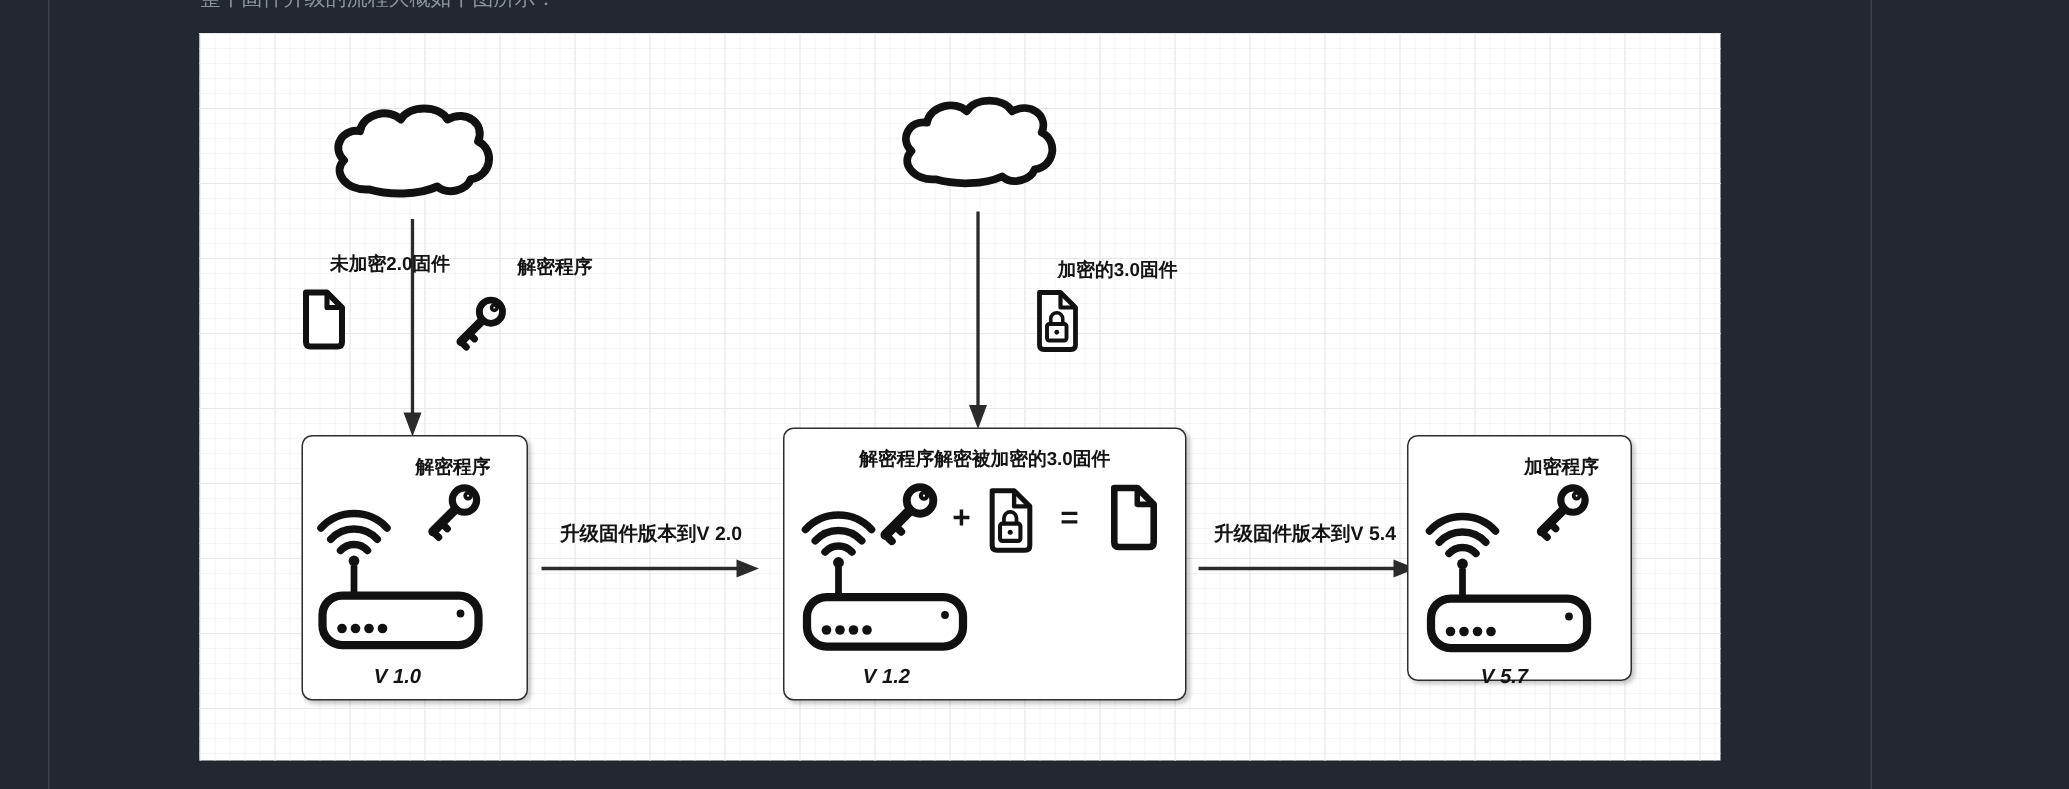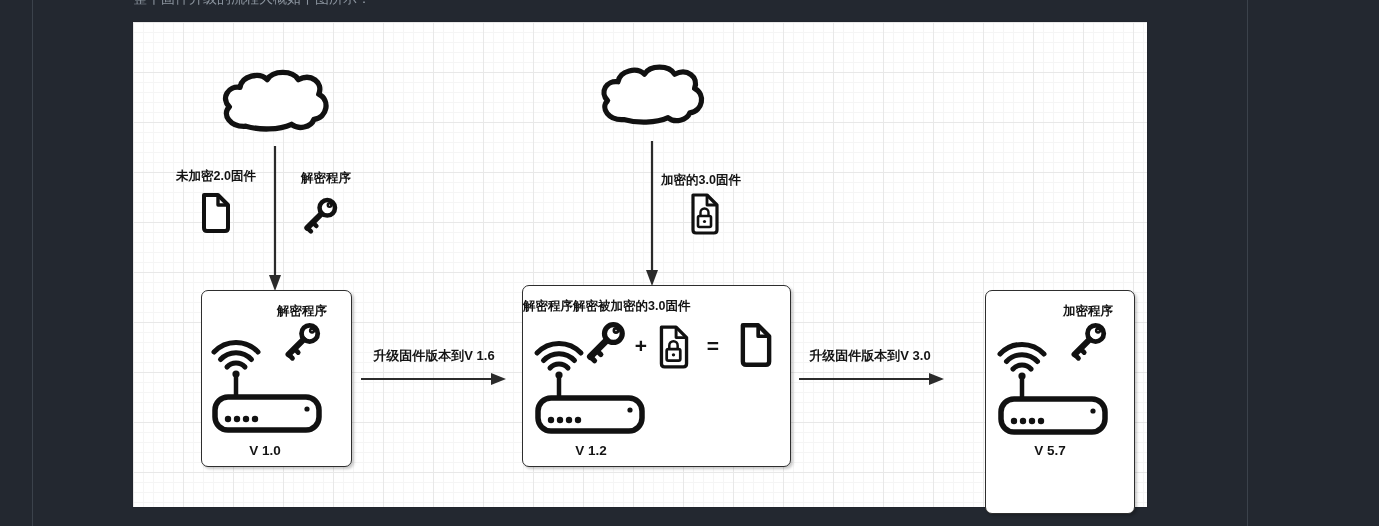--- a/index.html
+++ b/index.html
@@ -28,7 +28,7 @@
   .abs { position:absolute; }
   .lbl {
     position:absolute; font-weight:bold; font-size:12.5px; color:#141414;
-    white-space:nowrap; transform:translateX(-50%);
+    white-space:nowrap; transform:translateX(-50%);margin-left:44px;
   }
   .node-box{
     position:absolute; background:#fff; border:1.5px solid #2e2e2e;

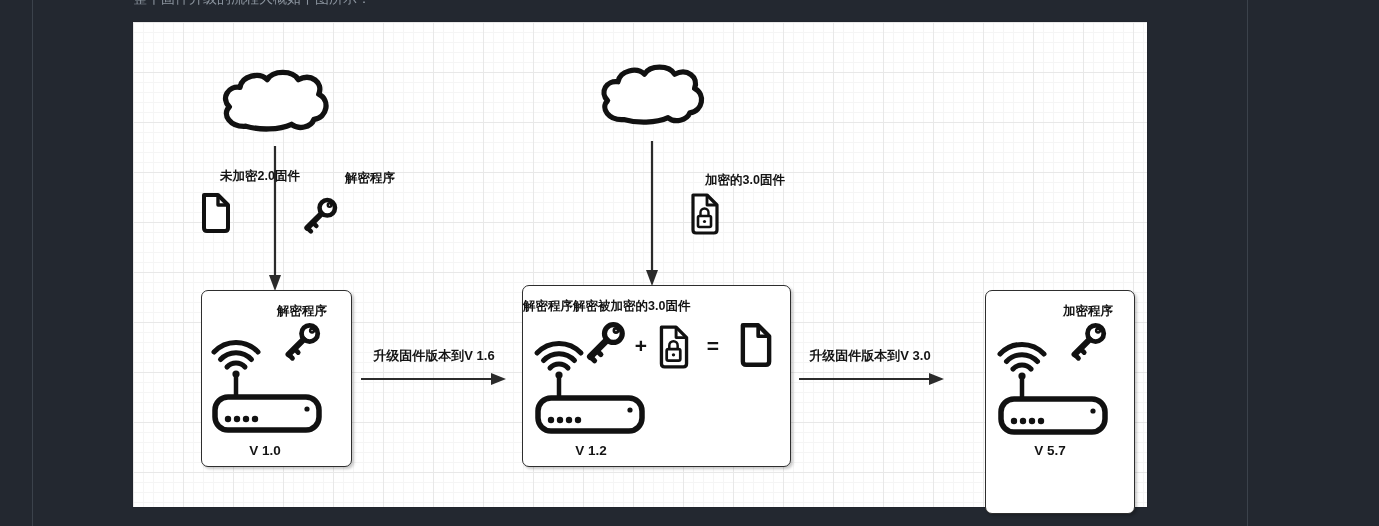--- a/index.html
+++ b/index.html
@@ -38,7 +38,7 @@
     position:absolute; font-weight:bold; font-size:12.5px; color:#141414;
     white-space:nowrap; transform:translateX(-50%);
   }
-  .box-title.full { left:0; right:0; transform:none; }
+  .box-title.full { left:0; right:0; transform:none; text-align:center; }
   .version{
     position:absolute; font-weight:bold; font-size:13.5px; color:#141414;
     white-space:nowrap; transform:translateX(-50%);

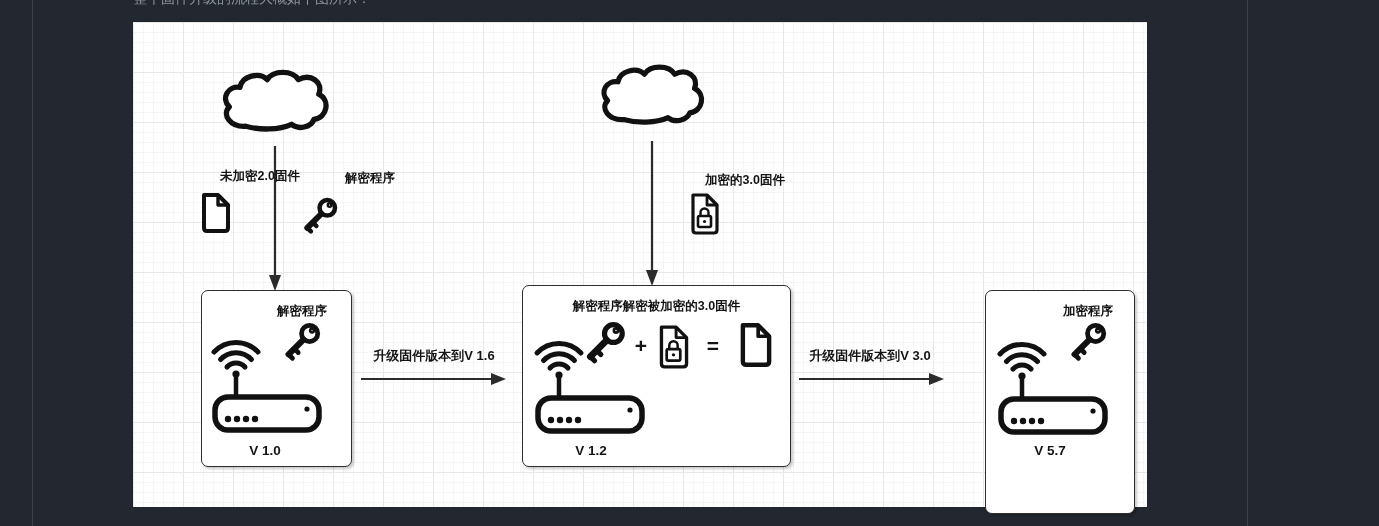--- a/index.html
+++ b/index.html
@@ -183,7 +183,7 @@
     <polygon points="130,2 130,14 145,8" fill="#2b2b2b"></polygon>
   </svg>
 
-  <div class="node-box" style="left:852px;top:268px;width:150px;height:224px">
+  <div class="node-box" style="left:805px;top:268px;width:150px;height:164px">
     <div class="box-title" style="left:102px;top:12px">加密程序</div>
     <svg style="left:80px;top:30px" width="44" height="42" viewBox="0 0 44 44">
       <circle cx="30" cy="13" r="8.5" fill="#fff" stroke="#111" stroke-width="5"></circle>

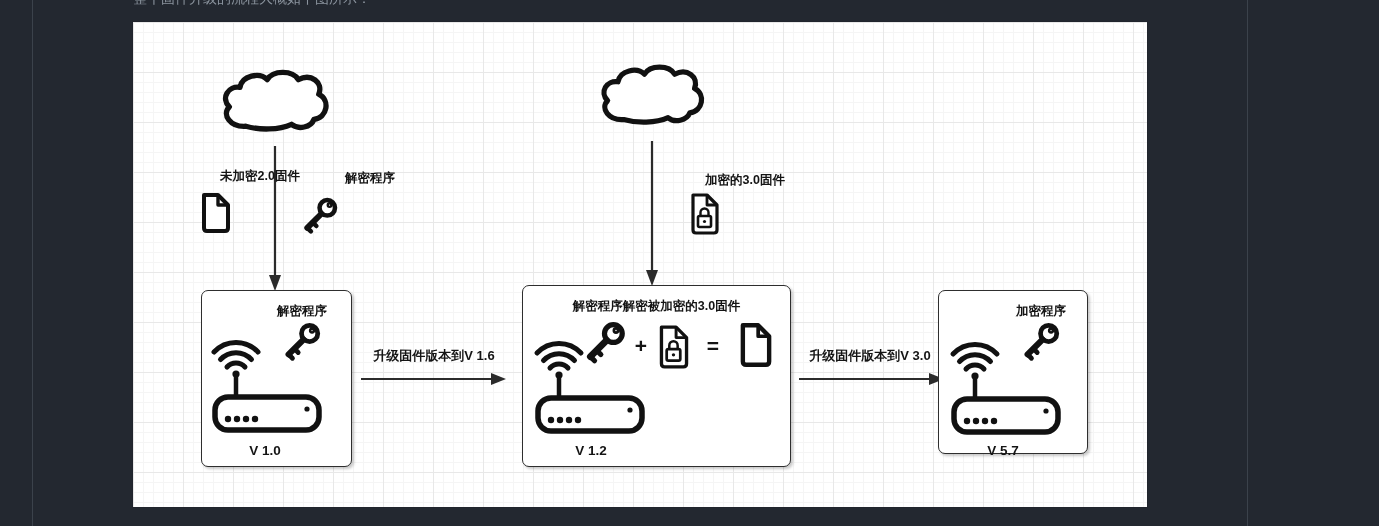--- a/index.html
+++ b/index.html
@@ -133,7 +133,7 @@
     <div class="version" style="left:63px;top:152px">V 1.0</div>
   </div>
 
-  <div class="arrow-lbl" style="left:301px;top:325px">升级固件版本到V 1.6</div>
+  <div class="arrow-lbl" style="left:301px;top:325px">升级固件版本到V 2.0</div>
   <svg class="abs" style="left:228px;top:349px" width="146" height="16" viewBox="0 0 146 16">
     <line x1="0" y1="8" x2="132" y2="8" stroke="#2b2b2b" stroke-width="2.2"></line>
     <polygon points="130,2 130,14 145,8" fill="#2b2b2b"></polygon>

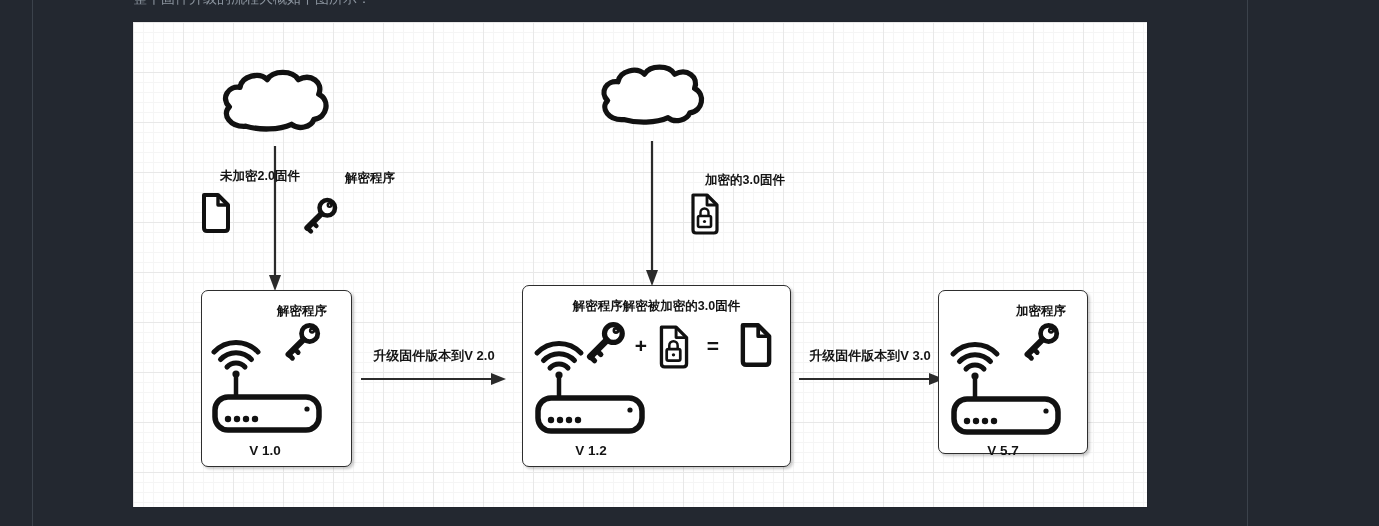--- a/index.html
+++ b/index.html
@@ -177,7 +177,7 @@
     <div class="version" style="left:68px;top:157px">V 1.2</div>
   </div>
 
-  <div class="arrow-lbl" style="left:737px;top:325px">升级固件版本到V 3.0</div>
+  <div class="arrow-lbl" style="left:737px;top:325px">升级固件版本到V 5.4</div>
   <svg class="abs" style="left:666px;top:349px" width="146" height="16" viewBox="0 0 146 16">
     <line x1="0" y1="8" x2="132" y2="8" stroke="#2b2b2b" stroke-width="2.2"></line>
     <polygon points="130,2 130,14 145,8" fill="#2b2b2b"></polygon>

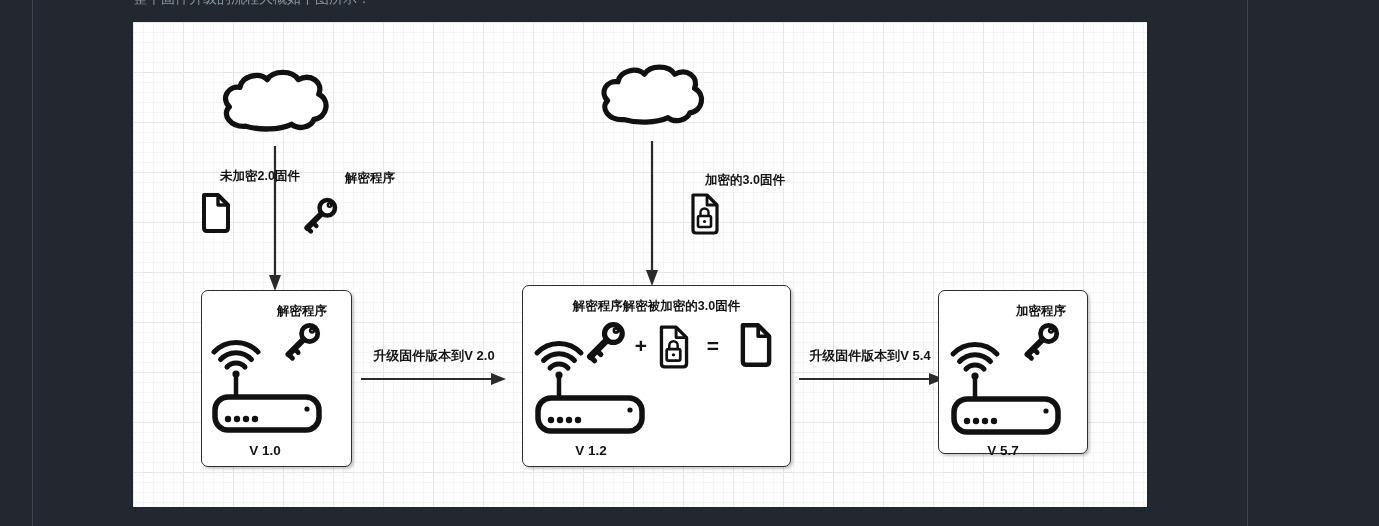--- a/index.html
+++ b/index.html
@@ -41,7 +41,7 @@
   .box-title.full { left:0; right:0; transform:none; text-align:center; }
   .version{
     position:absolute; font-weight:bold; font-size:13.5px; color:#141414;
-    white-space:nowrap; transform:translateX(-50%);
+    white-space:nowrap; transform:translateX(-50%);font-style:italic;
   }
   .op{
     position:absolute; font-weight:bold; font-size:21px; color:#141414;

